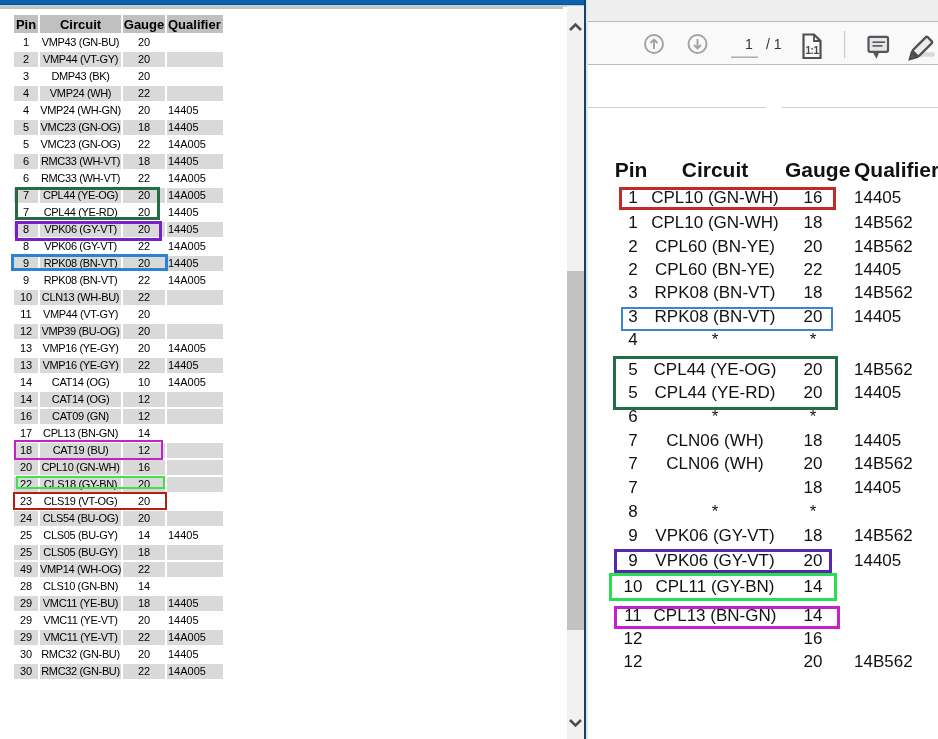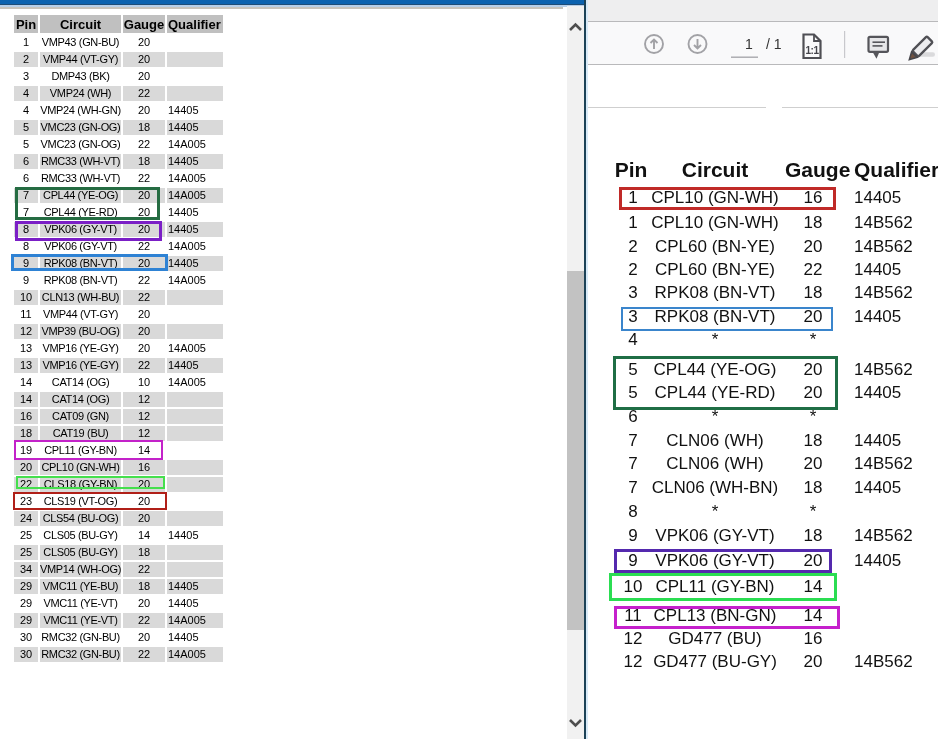--- a/index.html
+++ b/index.html
@@ -198,6 +198,12 @@
         <td class="pin">16</td>
         <td class="cir">CAT09 (GN)</td>
         <td class="gau">12</td>
+        <td class="qua"></td>
+      </tr>
+<tr class="w">
+        <td class="pin">17</td>
+        <td class="cir">CPL13 (BN-GN)</td>
+        <td class="gau">14</td>
         <td class="qua"></td>
       </tr>
 <tr class="g">

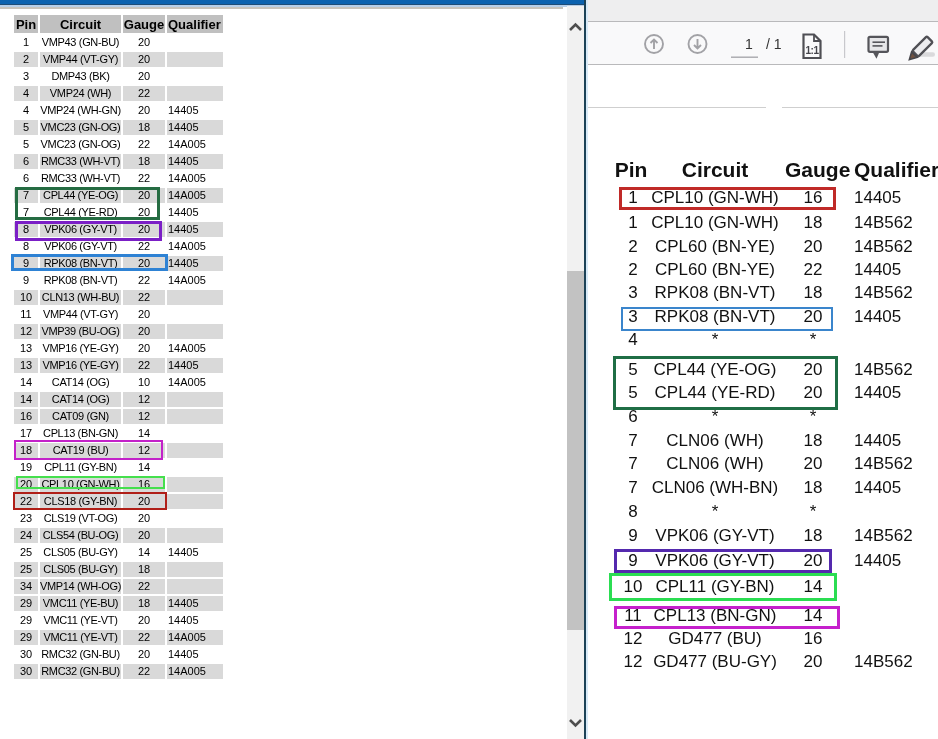--- a/index.html
+++ b/index.html
@@ -210,12 +210,6 @@
         <td class="pin">18</td>
         <td class="cir">CAT19 (BU)</td>
         <td class="gau">12</td>
-        <td class="qua"></td>
-      </tr>
-<tr class="w">
-        <td class="pin">19</td>
-        <td class="cir">CPL11 (GY-BN)</td>
-        <td class="gau">14</td>
         <td class="qua"></td>
       </tr>
 <tr class="g">

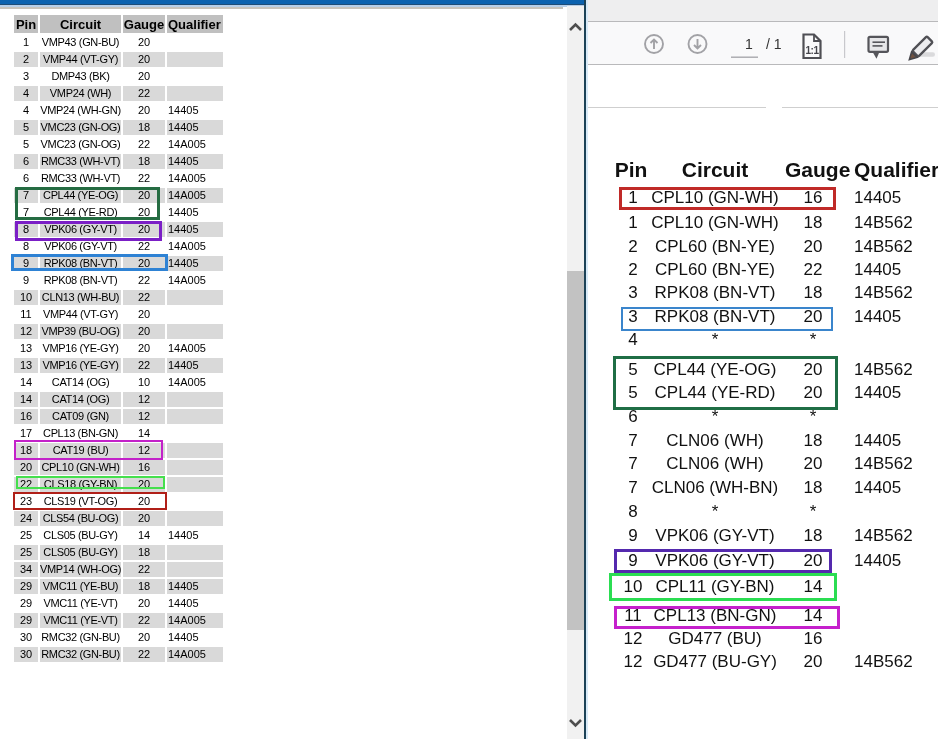--- a/index.html
+++ b/index.html
@@ -427,7 +427,6 @@
   </div>
 <div class="prow" style="top:477.3px;left:612px;width:326px;height:21px;">
     <span class="ppin">7</span>
-    <span class="pcir">CLN06 (WH-BN)</span>
     <span class="pgau">18</span>
     <span class="pqua">14405</span>
   </div>

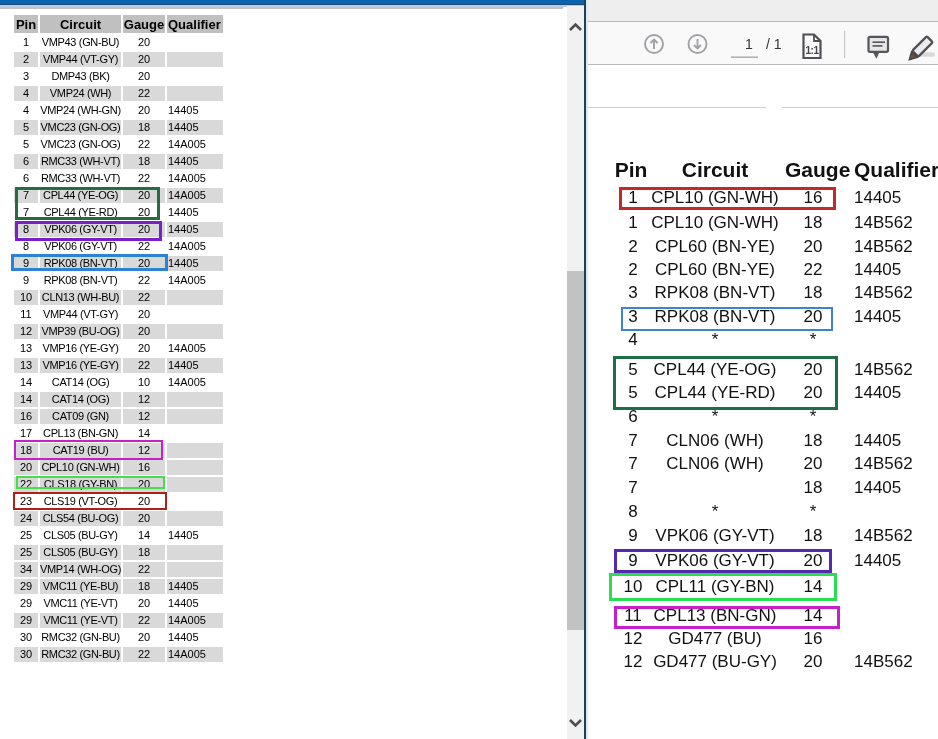--- a/index.html
+++ b/index.html
@@ -249,7 +249,7 @@
         <td class="qua"></td>
       </tr>
 <tr class="g">
-        <td class="pin">34</td>
+        <td class="pin">49</td>
         <td class="cir">VMP14 (WH-OG)</td>
         <td class="gau">22</td>
         <td class="qua"></td>

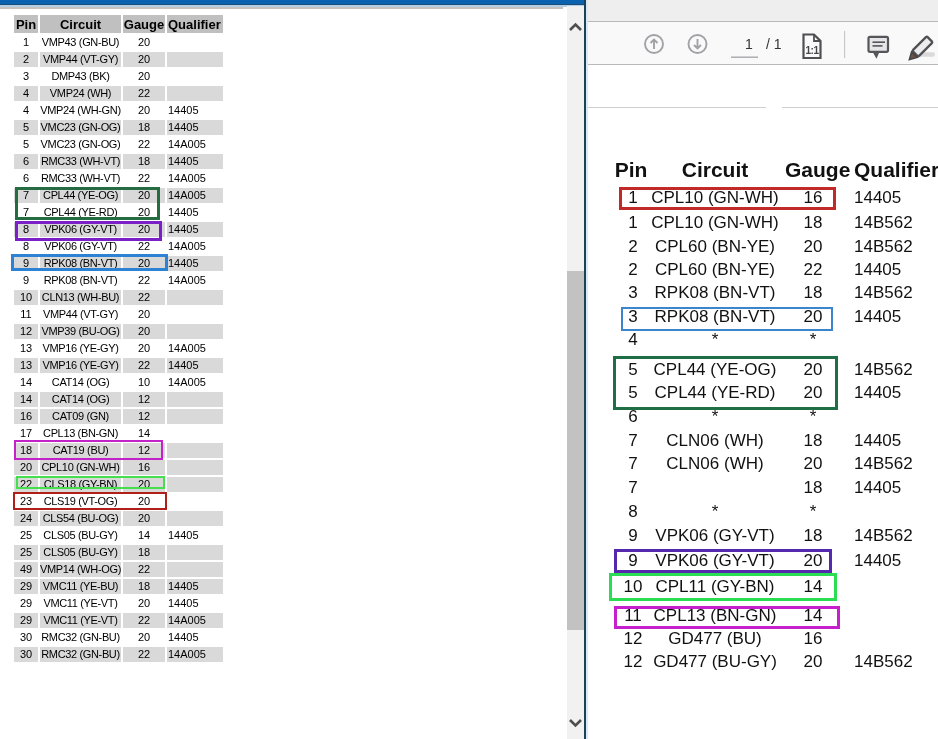--- a/index.html
+++ b/index.html
@@ -252,6 +252,12 @@
         <td class="pin">49</td>
         <td class="cir">VMP14 (WH-OG)</td>
         <td class="gau">22</td>
+        <td class="qua"></td>
+      </tr>
+<tr class="w">
+        <td class="pin">28</td>
+        <td class="cir">CLS10 (GN-BN)</td>
+        <td class="gau">14</td>
         <td class="qua"></td>
       </tr>
 <tr class="g">

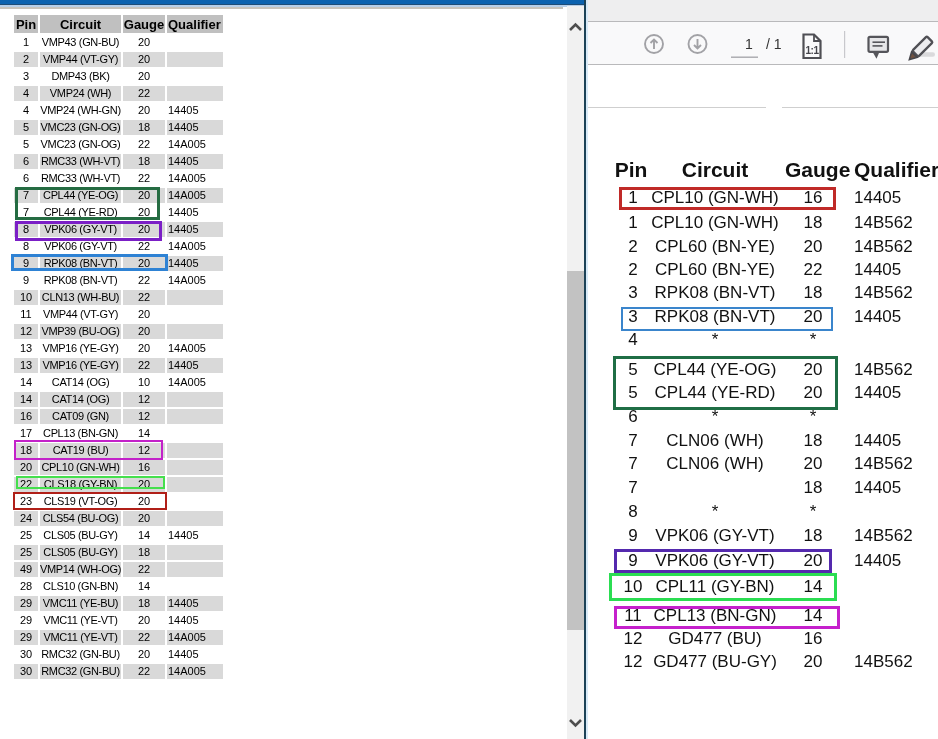--- a/index.html
+++ b/index.html
@@ -468,7 +468,6 @@
   </div>
 <div class="prow" style="top:627.7px;left:612px;width:326px;height:21px;">
     <span class="ppin">12</span>
-    <span class="pcir">GD477 (BU)</span>
     <span class="pgau">16</span>
     <span class="pqua"></span>
   </div>

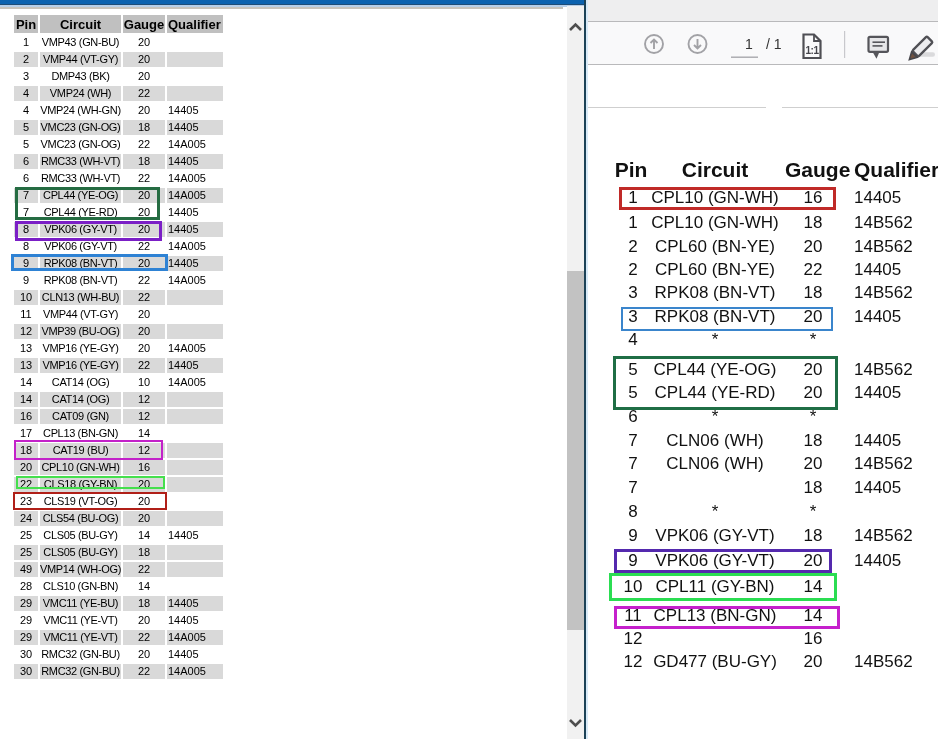--- a/index.html
+++ b/index.html
@@ -473,7 +473,6 @@
   </div>
 <div class="prow" style="top:651.4px;left:612px;width:326px;height:21px;">
     <span class="ppin">12</span>
-    <span class="pcir">GD477 (BU-GY)</span>
     <span class="pgau">20</span>
     <span class="pqua">14B562</span>
   </div>

